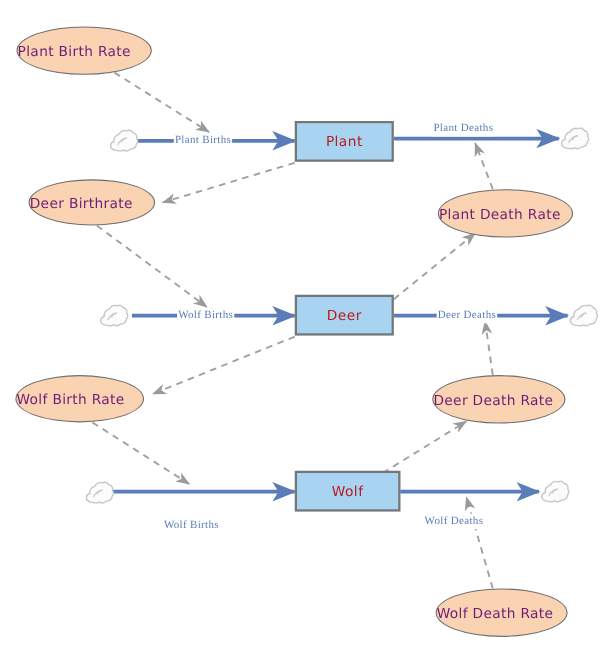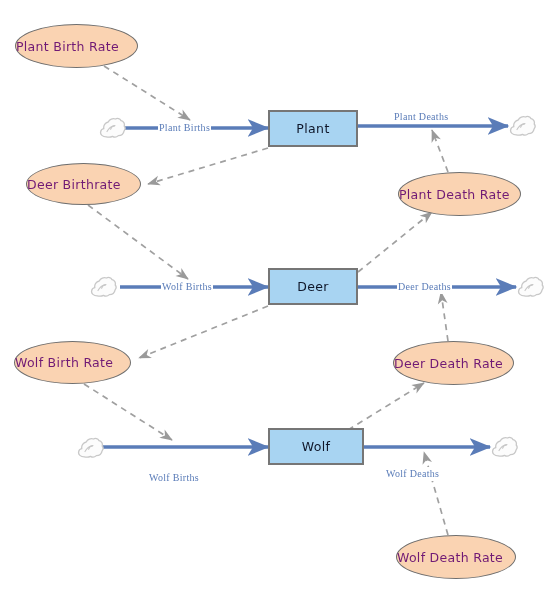--- a/index.html
+++ b/index.html
@@ -32,7 +32,7 @@
     display: flex;
     align-items: center;
     justify-content: center;
-    color: #0f172a;
+    color: #b91c1c;
     font-size: 12.5px;
     font-family: "DejaVu Sans", sans-serif;
     letter-spacing: 0.4px;

